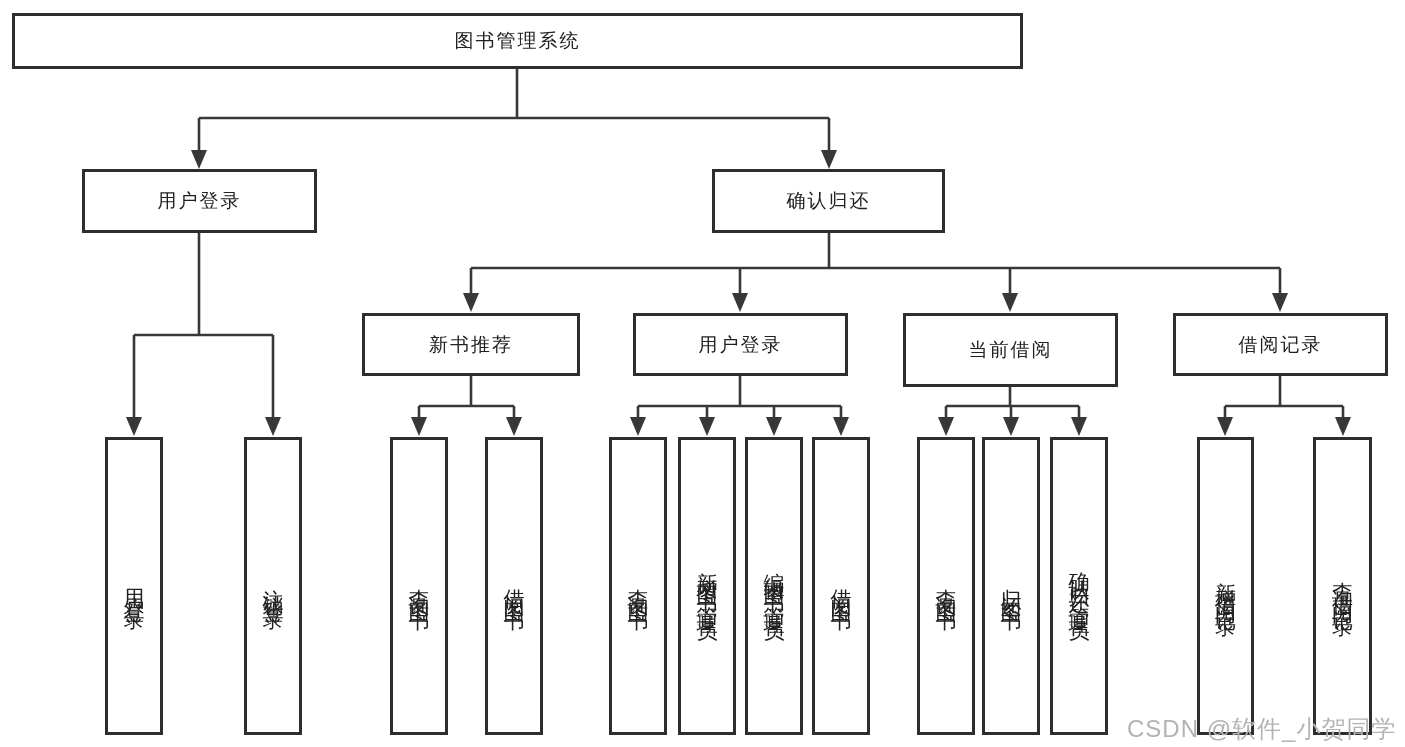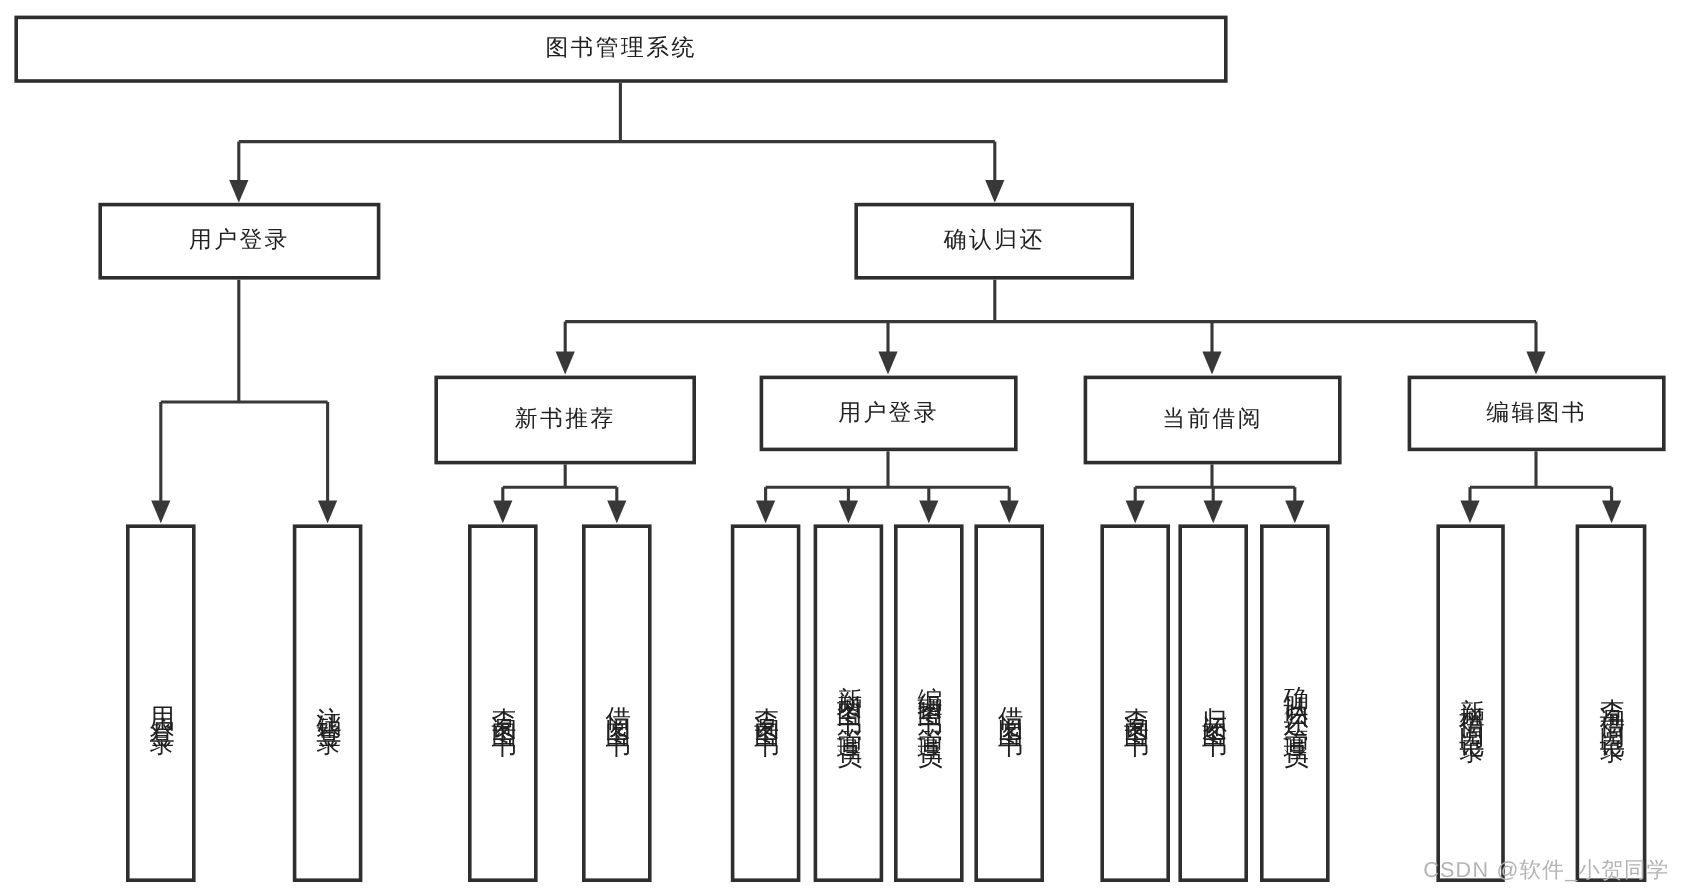--- a/index.html
+++ b/index.html
@@ -98,7 +98,7 @@
   <div class="node h" style="left:82px;top:169px;width:235px;height:64px">用户登录</div>
   <div class="node h" style="left:712px;top:169px;width:233px;height:64px">确认归还</div>
 
-  <div class="node h" style="left:362px;top:313px;width:218px;height:74px">新书推荐</div>
+  <div class="node h" style="left:362px;top:313px;width:218px;height:63px">新书推荐</div>
   <div class="node h" style="left:633px;top:313px;width:215px;height:63px">用户登录</div>
   <div class="node h" style="left:903px;top:313px;width:215px;height:74px">当前借阅</div>
   <div class="node h" style="left:1173px;top:313px;width:215px;height:63px">编辑图书</div>

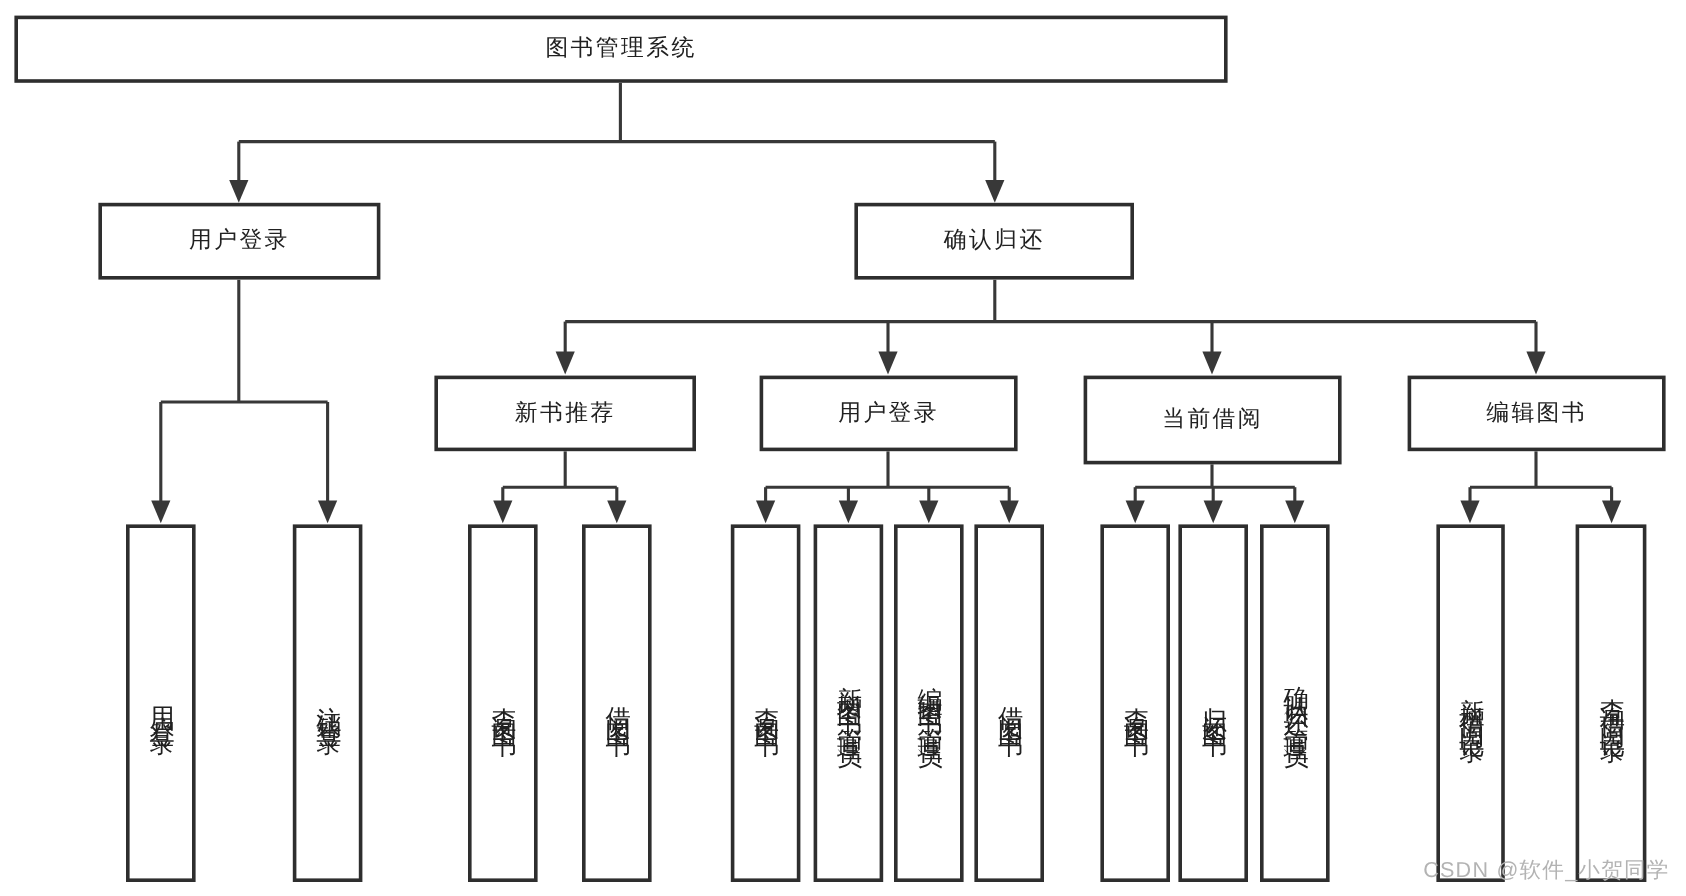--- a/index.html
+++ b/index.html
@@ -101,7 +101,7 @@
   <div class="node h" style="left:362px;top:313px;width:218px;height:63px">新书推荐</div>
   <div class="node h" style="left:633px;top:313px;width:215px;height:63px">用户登录</div>
   <div class="node h" style="left:903px;top:313px;width:215px;height:74px">当前借阅</div>
-  <div class="node h" style="left:1173px;top:313px;width:215px;height:63px">编辑图书</div>
+  <div class="node h" style="left:1173px;top:313px;width:215px;height:63px">借阅记录</div>
 
   <div class="node v" style="left:105px;top:437px;width:58px;height:298px">用户登录</div>
   <div class="node v" style="left:244px;top:437px;width:58px;height:298px">注销登录</div>

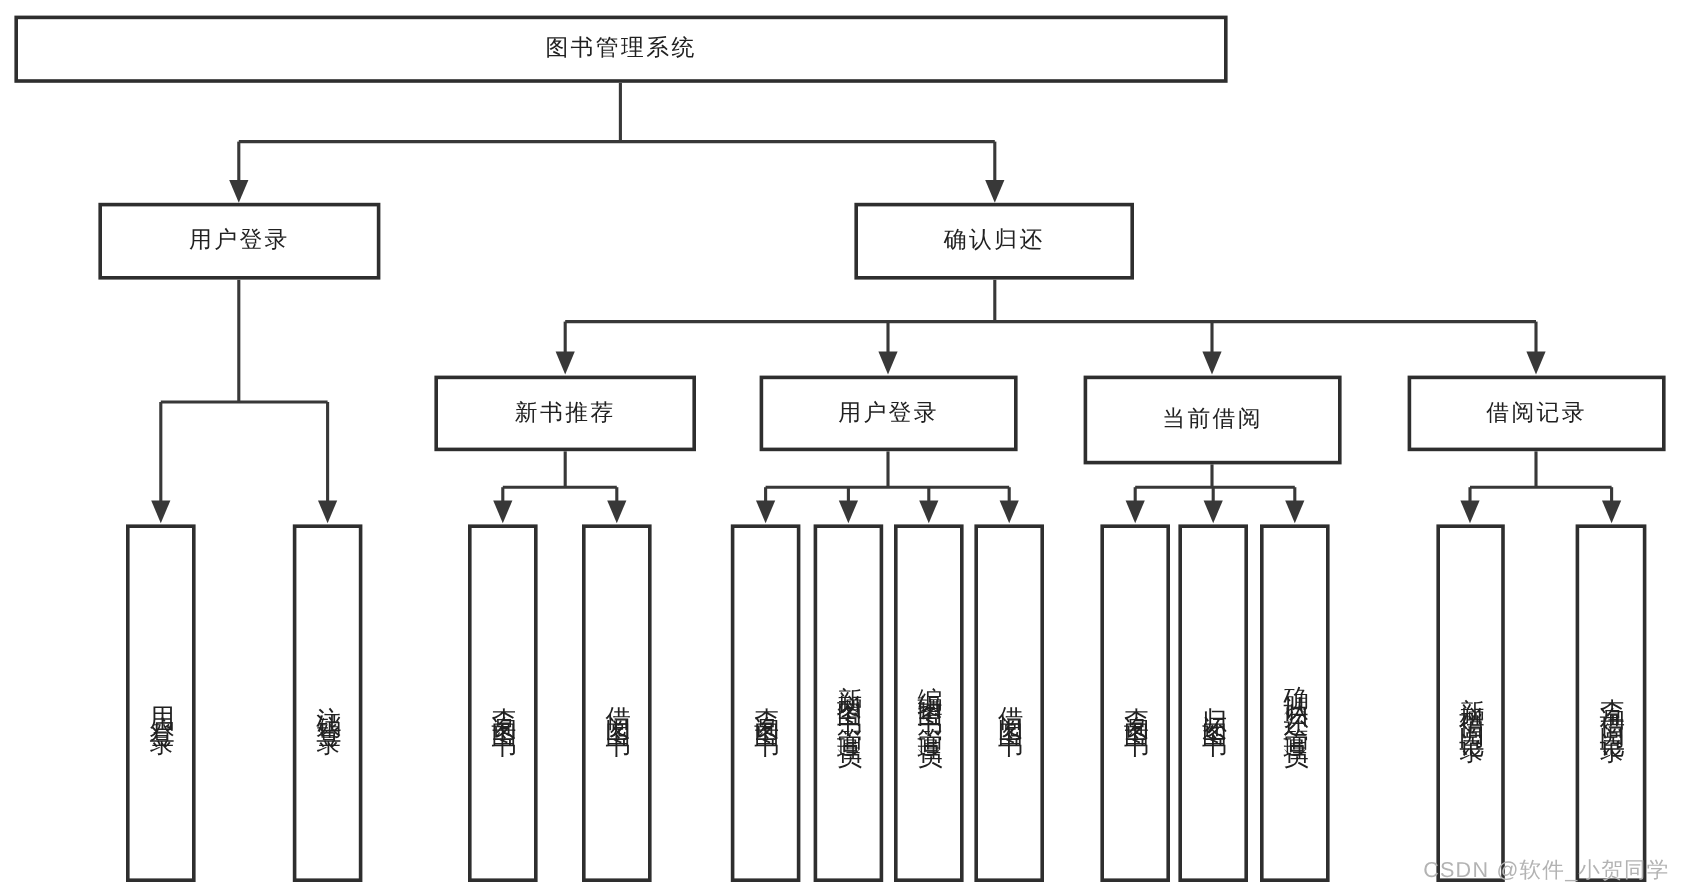--- a/index.html
+++ b/index.html
@@ -29,8 +29,8 @@
     font-size:21px;letter-spacing:7px;
   }
   .watermark{
-    position:absolute;left:1186px;top:713px;z-index:5;
-    font-size:18px;color:var(--wm);white-space:nowrap;letter-spacing:1px;
+    position:absolute;left:1127px;top:713px;z-index:5;
+    font-size:24px;color:var(--wm);white-space:nowrap;letter-spacing:1px;
   }
 </style>
 </head>

